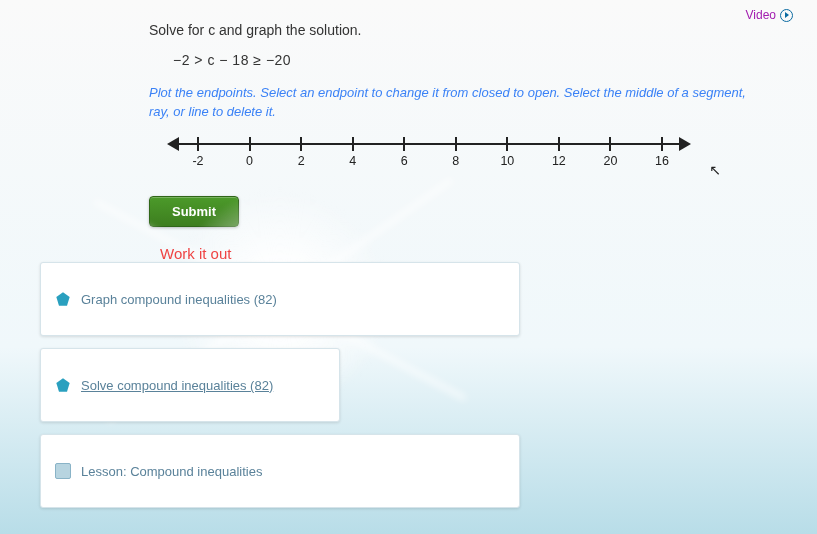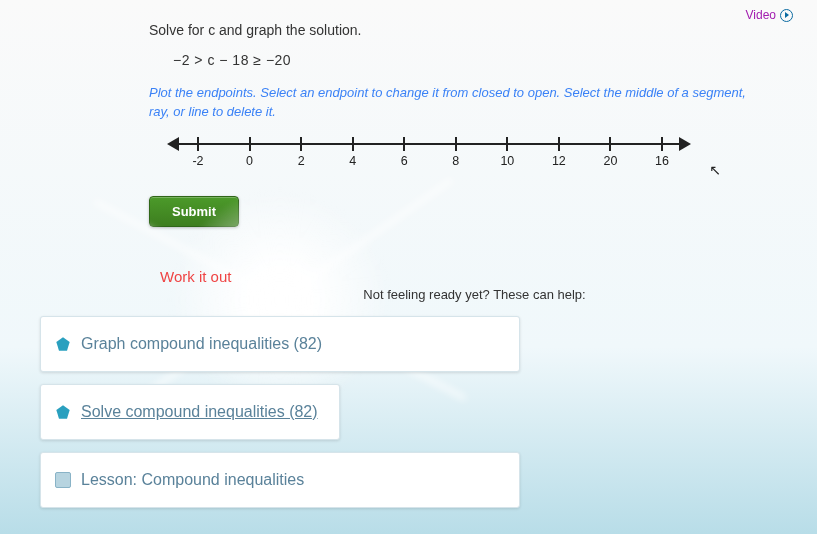--- a/index.html
+++ b/index.html
@@ -124,7 +124,6 @@
 
 <div class="help-section">
   <div class="help-title">Work it out</div>
-  <div class="help-sub">Not feeling ready yet? These can help:</div>
   <div class="cards">
     <div class="card wide">
       <span class="gem">

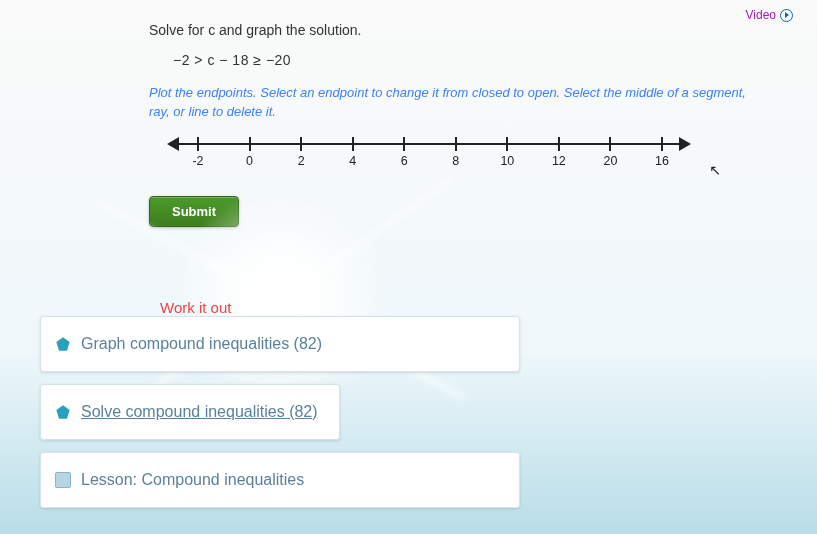--- a/index.html
+++ b/index.html
@@ -66,8 +66,8 @@
   .card {
     background:#fff; border:1px solid #d6e4ea; border-radius:3px;
     box-shadow:0 1px 3px rgba(0,0,0,.12);
-    padding:18px 14px; display:flex; align-items:center; gap:10px;
-    font-size:16px; color:#5a829a; cursor:pointer;
+    padding:28px 14px; display:flex; align-items:center; gap:10px;
+    font-size:13px; color:#5a829a; cursor:pointer;
     min-width: 300px;
   }
   .card.wide { flex: 0 0 480px; }

